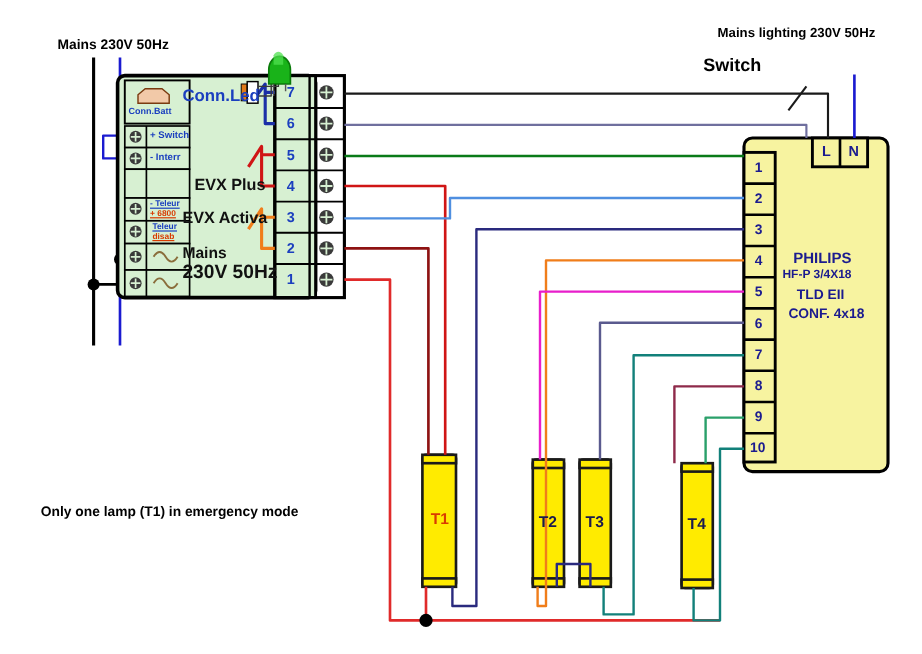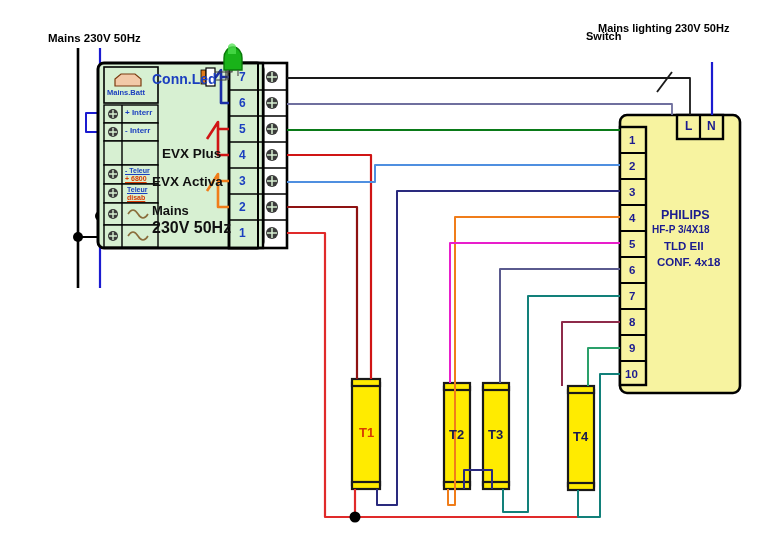--- a/index.html
+++ b/index.html
@@ -10,7 +10,7 @@
   .lbl{position:absolute;font-weight:bold;color:#000;white-space:nowrap;}
   .t-mains-left{left:48px;top:32px;font-size:11.5px;}
   .t-mains-right{left:598px;top:22px;font-size:11px;}
-  .t-switch{left:586px;top:30px;font-size:11px;}
+  .t-switch{left:586px;top:46px;font-size:15px;}
   .t-note{left:34px;top:421px;font-size:11.5px;}
 </style>
 </head>

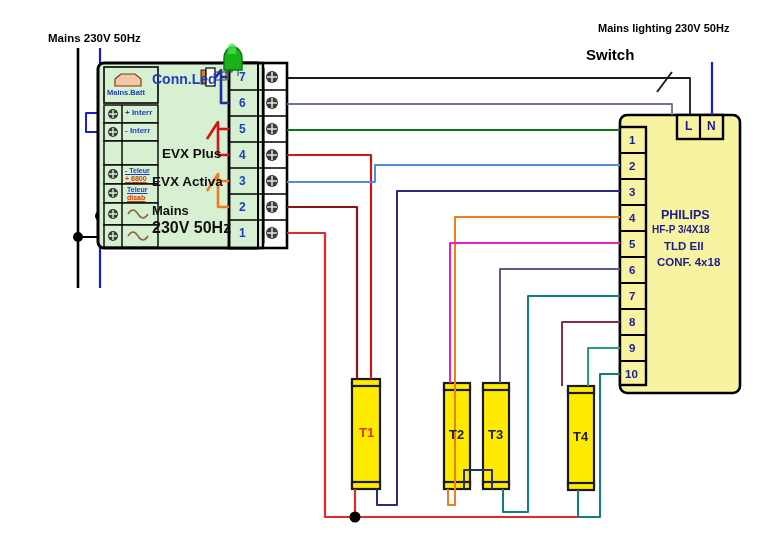--- a/index.html
+++ b/index.html
@@ -232,7 +232,7 @@
   <div class="lbl t-mains-right">Mains lighting 230V 50Hz</div>
   <div class="lbl t-switch">Switch</div>
 
-  <div class="lbl" style="left:107px;top:88px;font-size:7.5px;color:#1b3fbf;">Mains.Batt</div>
+  <div class="lbl" style="left:107px;top:88px;font-size:7.5px;color:#1b3fbf;">Conn.Batt</div>
   <div class="lbl" style="left:152px;top:71px;font-size:14px;color:#1b3fbf;">Conn.Led</div>
   <div class="lbl" style="left:125px;top:108px;font-size:8px;color:#1b3fbf;">+ Interr</div>
   <div class="lbl" style="left:125px;top:126px;font-size:8px;color:#1b3fbf;">- Interr</div>

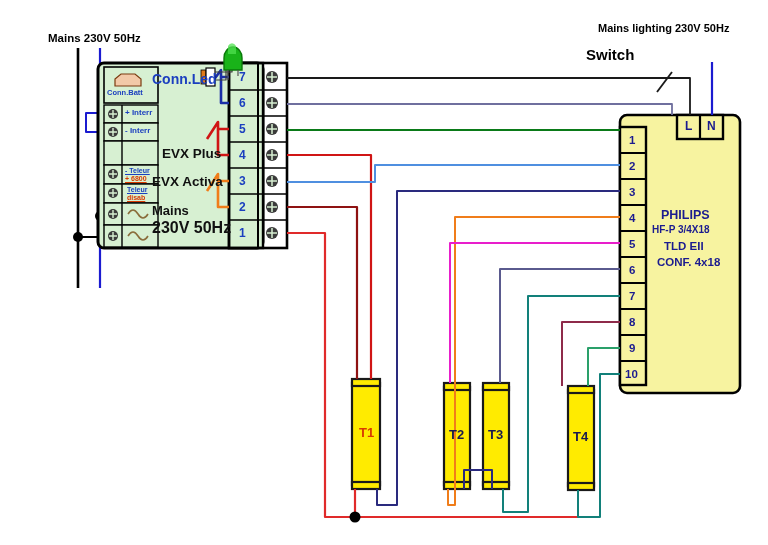--- a/index.html
+++ b/index.html
@@ -234,7 +234,7 @@
 
   <div class="lbl" style="left:107px;top:88px;font-size:7.5px;color:#1b3fbf;">Conn.Batt</div>
   <div class="lbl" style="left:152px;top:71px;font-size:14px;color:#1b3fbf;">Conn.Led</div>
-  <div class="lbl" style="left:125px;top:108px;font-size:8px;color:#1b3fbf;">+ Interr</div>
+  <div class="lbl" style="left:125px;top:108px;font-size:8px;color:#1b3fbf;">+ Switch</div>
   <div class="lbl" style="left:125px;top:126px;font-size:8px;color:#1b3fbf;">- Interr</div>
   <div class="lbl" style="left:125px;top:167px;font-size:7px;color:#1b3fbf;text-decoration:underline;">- Teleur</div>
   <div class="lbl" style="left:125px;top:175px;font-size:7px;color:#d93a00;text-decoration:underline;">+ 6800</div>

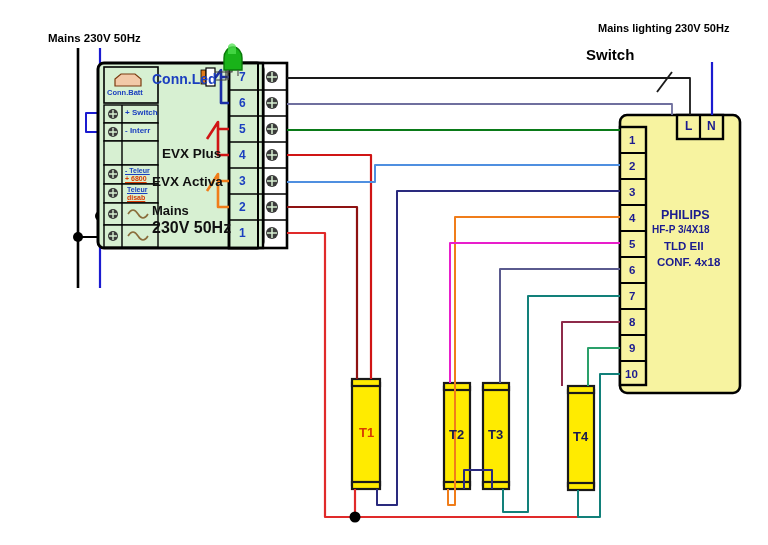--- a/index.html
+++ b/index.html
@@ -231,6 +231,7 @@
   <div class="lbl t-mains-left">Mains 230V 50Hz</div>
   <div class="lbl t-mains-right">Mains lighting 230V 50Hz</div>
   <div class="lbl t-switch">Switch</div>
+  <div class="lbl t-note">Only one lamp (T1) in emergency mode</div>
 
   <div class="lbl" style="left:107px;top:88px;font-size:7.5px;color:#1b3fbf;">Conn.Batt</div>
   <div class="lbl" style="left:152px;top:71px;font-size:14px;color:#1b3fbf;">Conn.Led</div>

